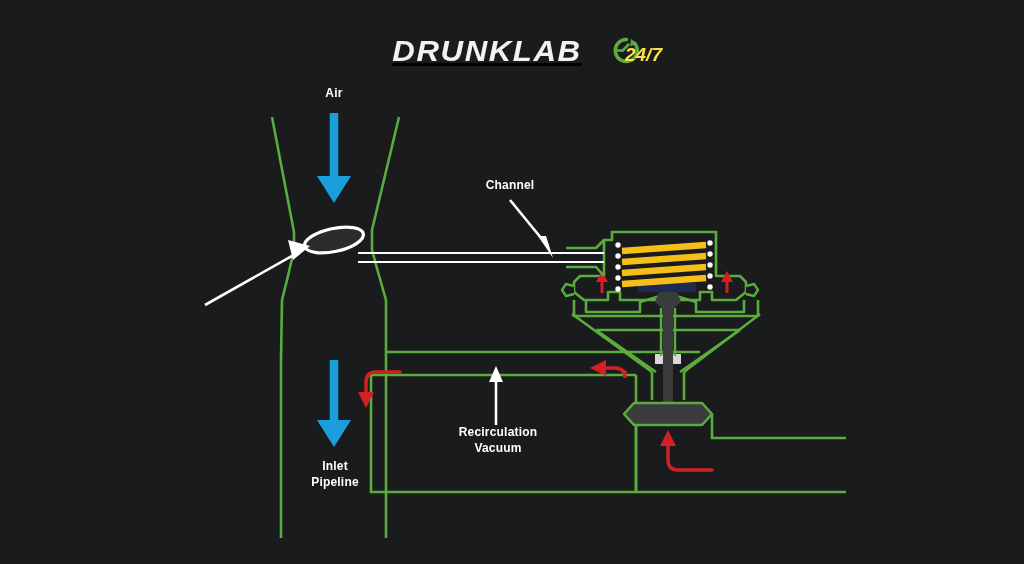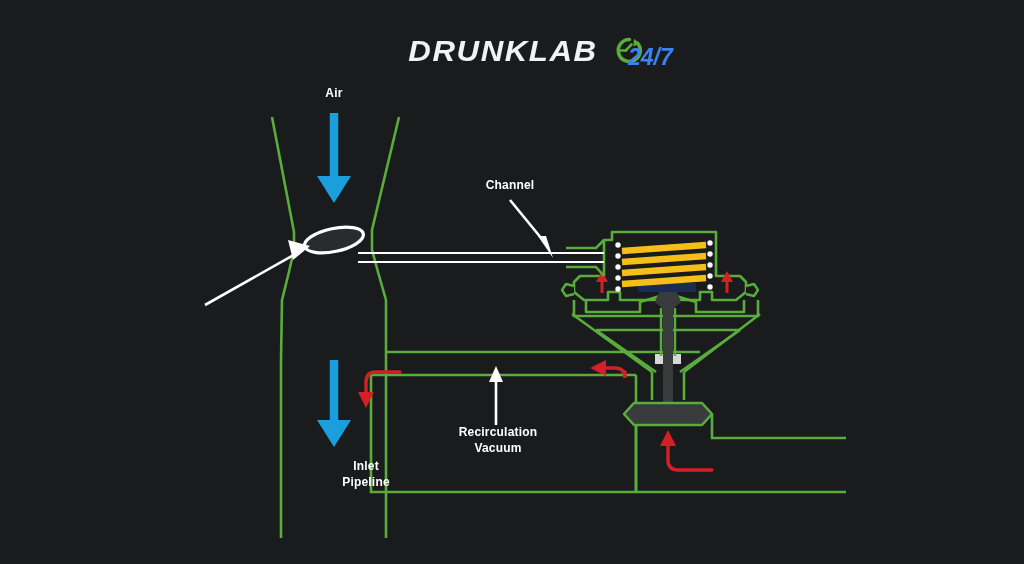--- a/index.html
+++ b/index.html
@@ -38,11 +38,12 @@
   .lbl.left   { text-align: left; }
   .brandwrap {
     position: absolute;
-    left: 412px;
+    left: 396px;
     top: 33px;
     display: flex;
     align-items: center;
-    gap: 10px;
+    gap: 23px;
+    text-decoration: underline;
   }
   .brandtext {
     color: #f2f2f2;

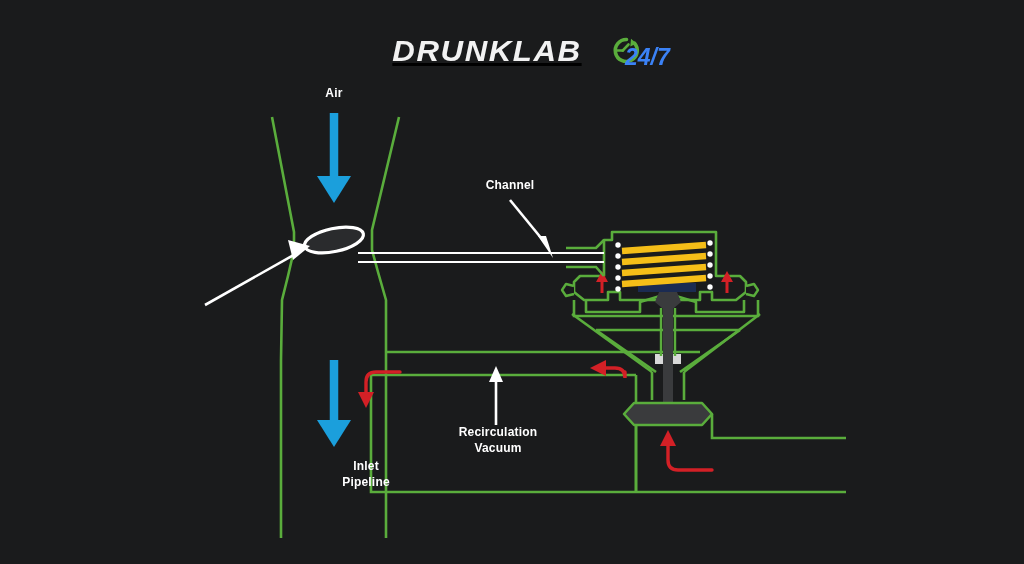--- a/index.html
+++ b/index.html
@@ -59,8 +59,8 @@
     position: absolute;
     left: 24px;
     top: 11px;
-    color: #3b82f6;
-    font-size: 23px;
+    color: #fde047;
+    font-size: 19px;
     font-weight: bold;
     font-style: italic;
     font-family: "Liberation Sans", sans-serif;

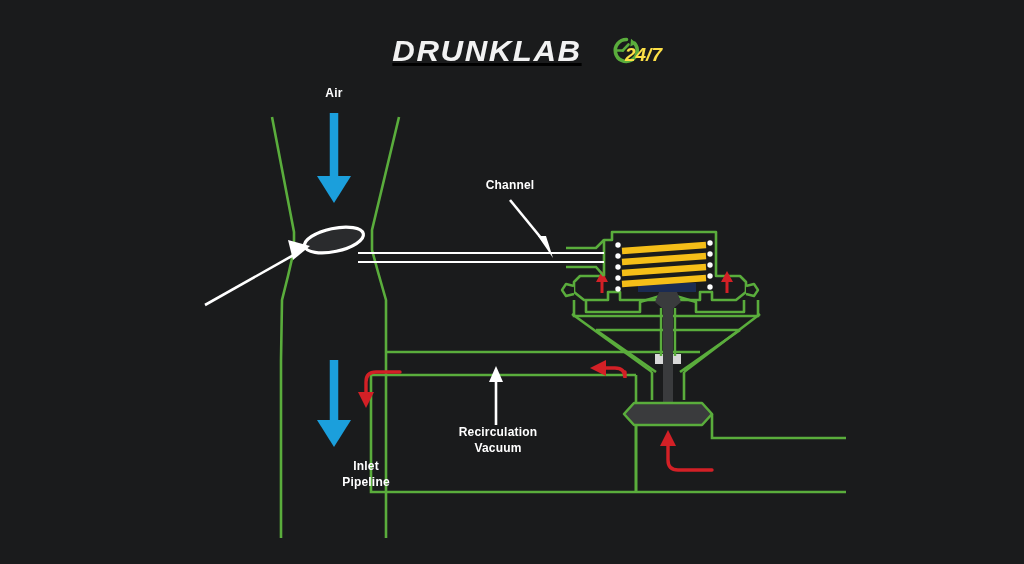--- a/index.html
+++ b/index.html
@@ -249,7 +249,7 @@
   <div class="lbl" style="left:303px; top:86px; width:62px;">Air</div>
 
 
-  <div class="lbl" style="left:279px; top:459px; width:112px;margin-left:31px;">Inlet
+  <div class="lbl" style="left:279px; top:459px; width:112px;">Inlet
 Pipeline</div>
 
   <div class="lbl" style="left:456px; top:178px; width:108px;">Channel</div>

